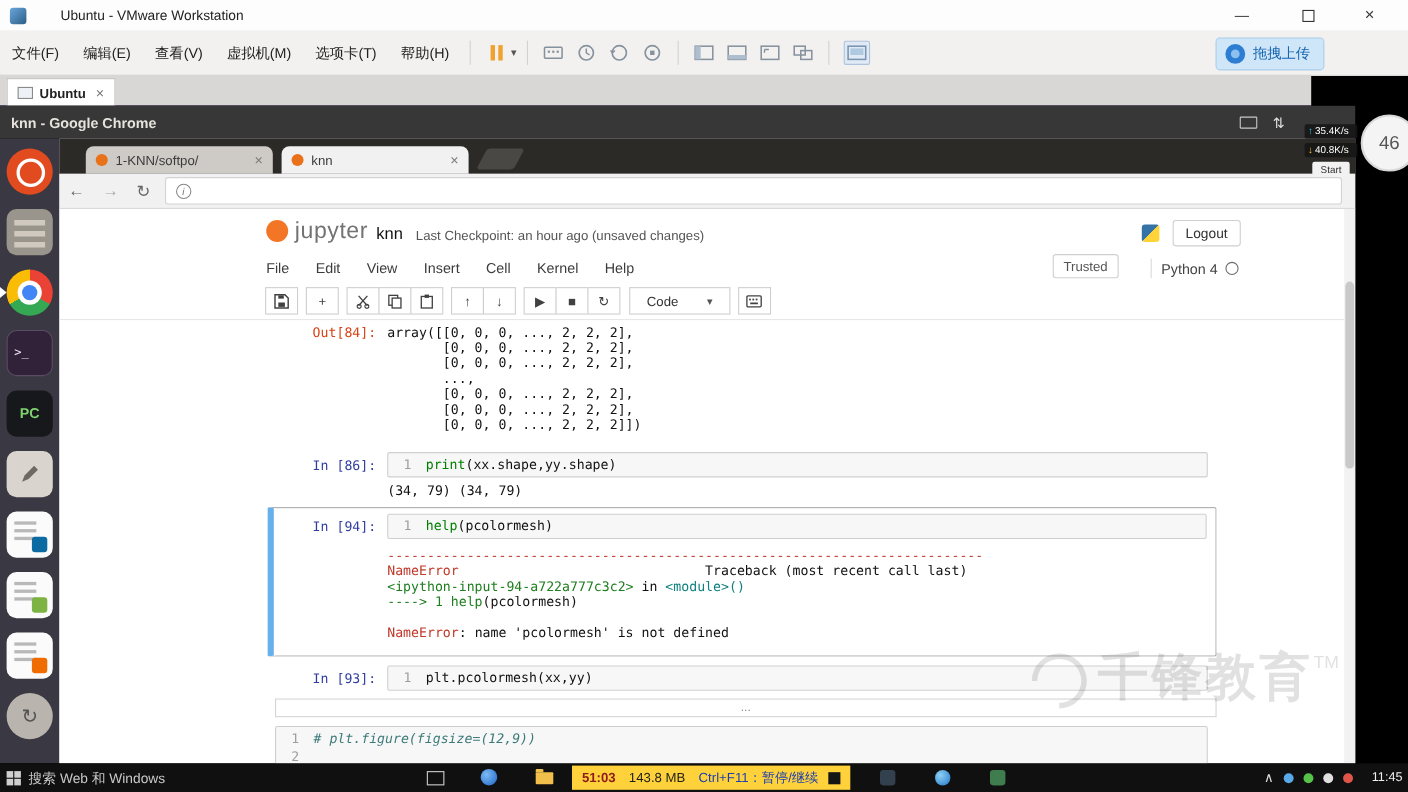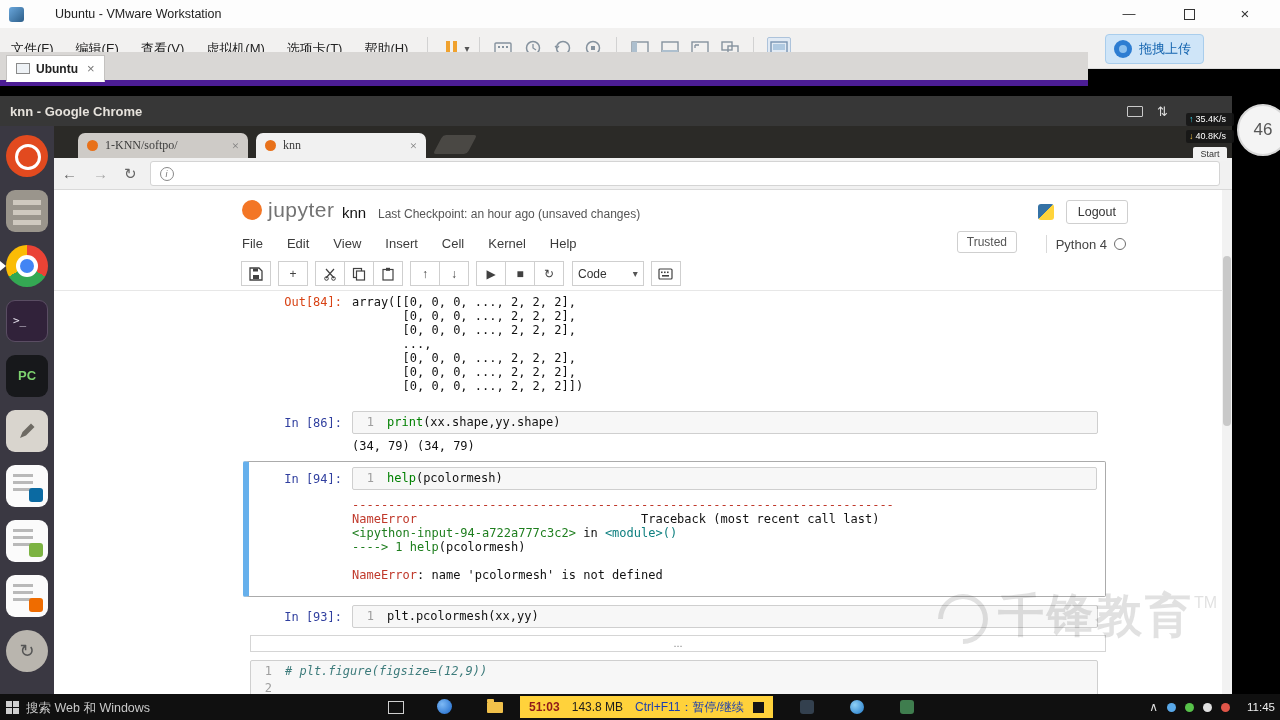--- a/index.html
+++ b/index.html
@@ -33,7 +33,7 @@
   .upload-ico:after{content:"";position:absolute;left:5px;top:5px;width:8px;height:8px;border-radius:50%;background:#8cc0ee;}
   .upload-label{color:#1565b0;font-size:13px;}
 
-  .vmw-tabbar{position:absolute;left:0;top:52px;width:1088px;height:28px;background:#d9d7d5;border-bottom:6px solid #4c1d95;}
+  .vmw-tabbar{position:absolute;left:0;top:68px;width:1192px;height:28px;background:#d9d7d5;border-bottom:1px solid #4c1d95;}
   .vmw-tab{position:absolute;left:6px;top:3px;height:25px;background:#fff;border:1px solid #c4c2c0;border-bottom:1px solid #fff;
            display:flex;align-items:center;padding:0 9px;}
   .tab-monitor{width:12px;height:9px;border:1px solid #8a8a8a;margin-right:6px;background:#eef2f6;}

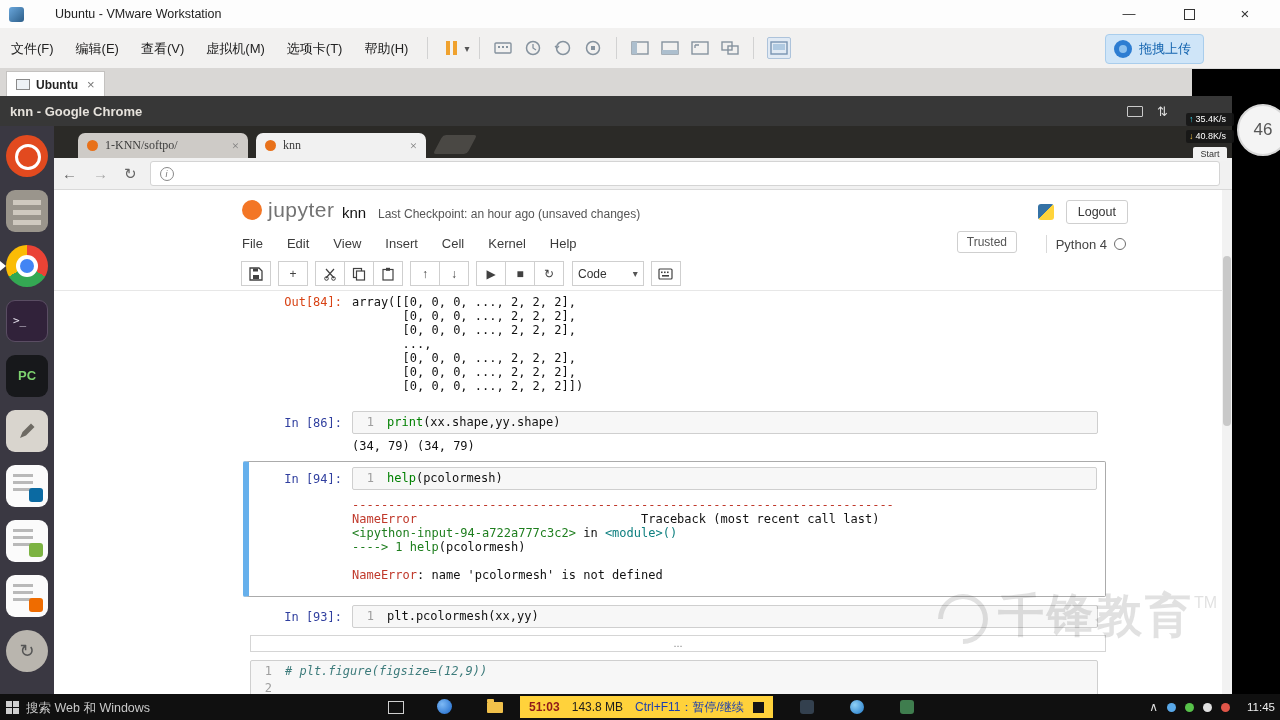--- a/index.html
+++ b/index.html
@@ -75,7 +75,7 @@
   .chrome{position:absolute;left:54px;top:30px;width:1178px;height:568px;background:#f1f1f1;}
   .tabstrip{position:absolute;left:0;top:0;width:1178px;height:32px;background:#2b2a27;}
   .c-tab{position:absolute;top:7px;height:25px;display:flex;align-items:center;padding:0 9px;
-         border-radius:7px 7px 0 0;font-size:12px;color:#3c3c3c;box-sizing:border-box;font-family:Liberation Serif, serif;}
+         border-radius:7px 7px 0 0;font-size:12px;color:#3c3c3c;box-sizing:border-box;}
   .c-tab1{left:24px;width:170px;background:#cecbc7;}
   .c-tab2{left:202px;width:170px;background:#f1f1f1;}
   .favicon{width:11px;height:11px;border-radius:50%;background:#e8711a;margin-right:7px;flex:none;}

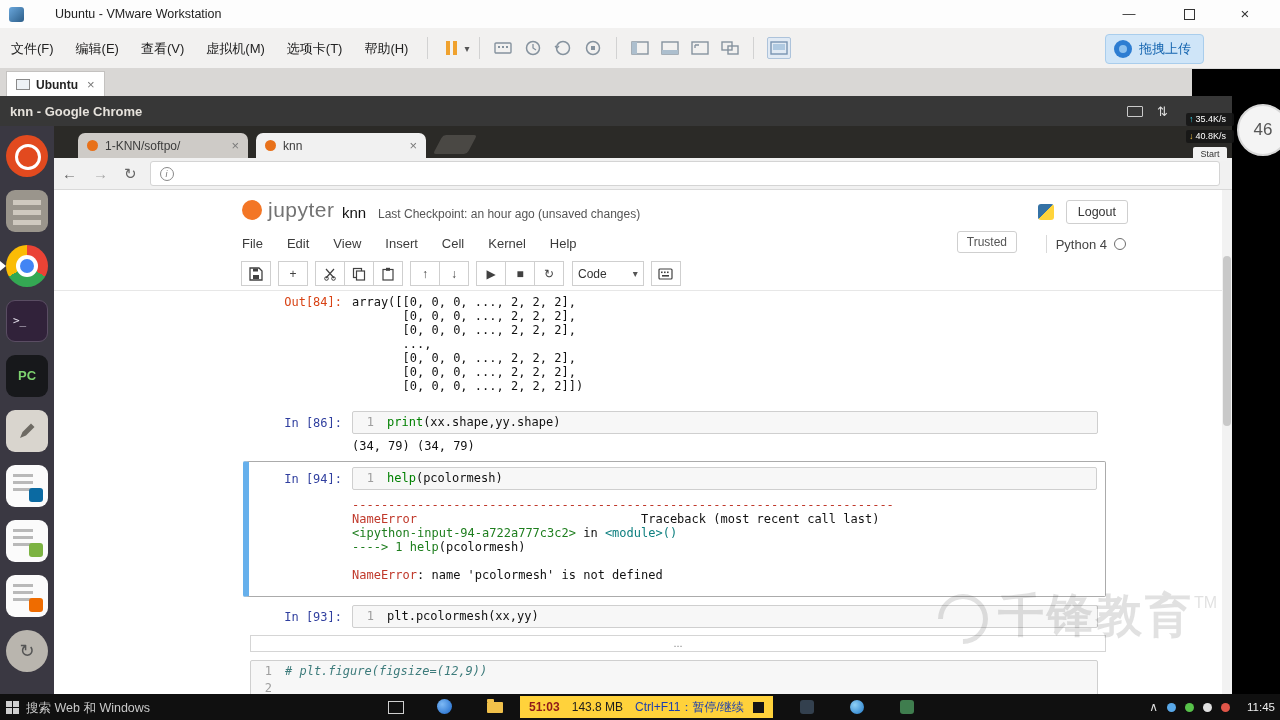--- a/index.html
+++ b/index.html
@@ -117,7 +117,7 @@
   .jbtn{width:30px;height:25px;border:1px solid #cfcfcf;background:#fff;color:#414141;font-size:12px;
         display:flex;align-items:center;justify-content:center;margin-left:-1px;box-sizing:border-box;}
   .cellsel{height:25px;border:1px solid #cfcfcf;background:#fff;display:flex;align-items:center;
-           padding:0 5px;font-size:12px;color:#333;margin-right:8px;box-sizing:border-box;}
+           padding:0 15px;font-size:12px;color:#333;margin-right:8px;box-sizing:border-box;}
   .cellsel .caret{margin-left:26px;}
   .jp-tb-line{position:absolute;left:0;top:100px;width:1178px;border-top:1px solid #e7e7e7;}
 

